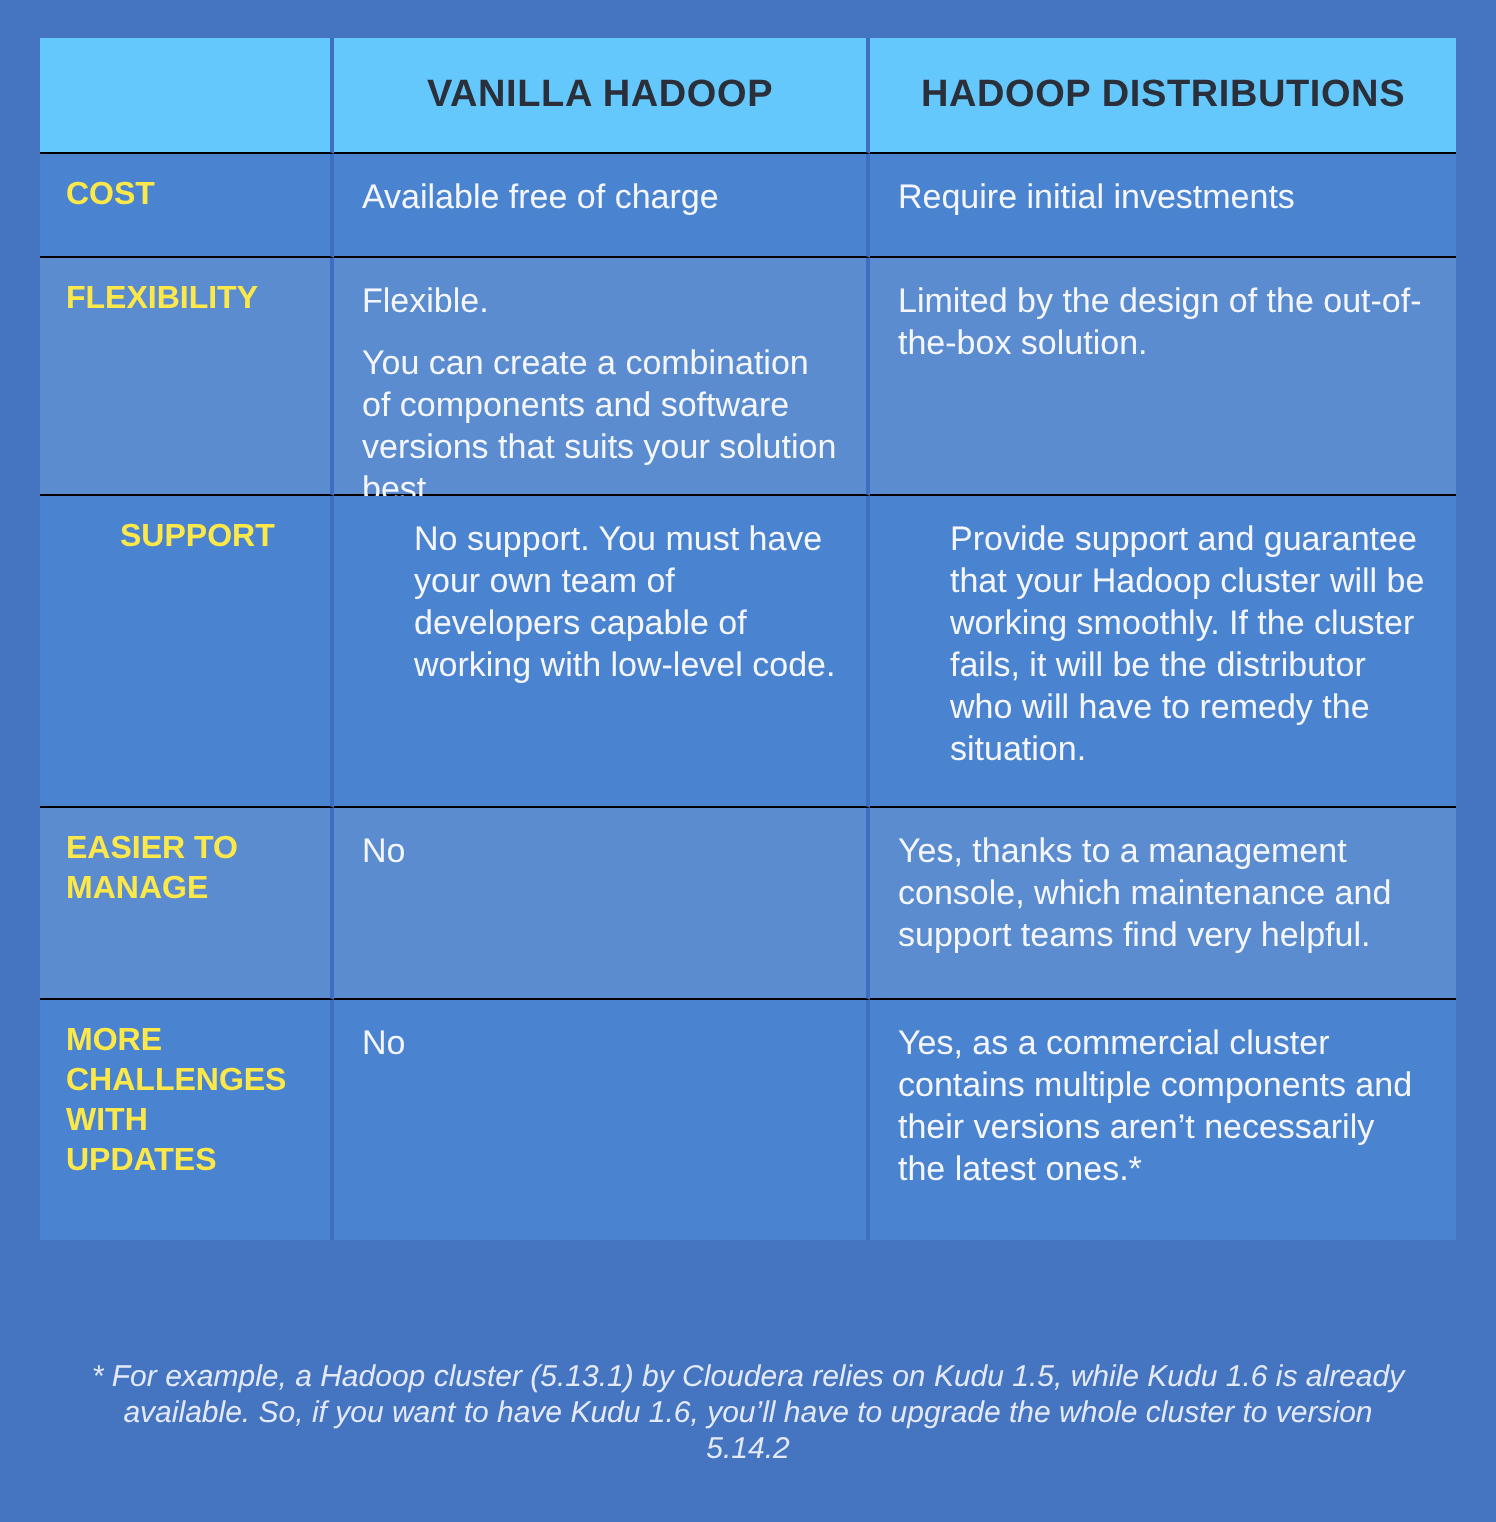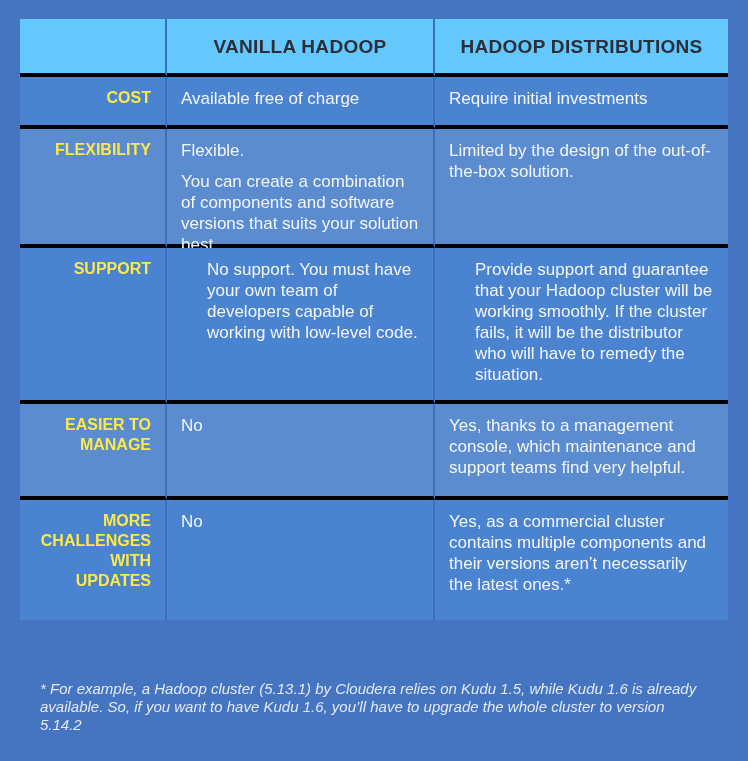--- a/index.html
+++ b/index.html
@@ -19,7 +19,7 @@
   }
   .cell {
     border-right: 2px solid #3d6ec0;
-    border-bottom: 4px solid #000000;
+    border-bottom: 1px solid #000000;
     box-sizing: border-box;
     color: #f4f6fb;
     font-size: 17px;

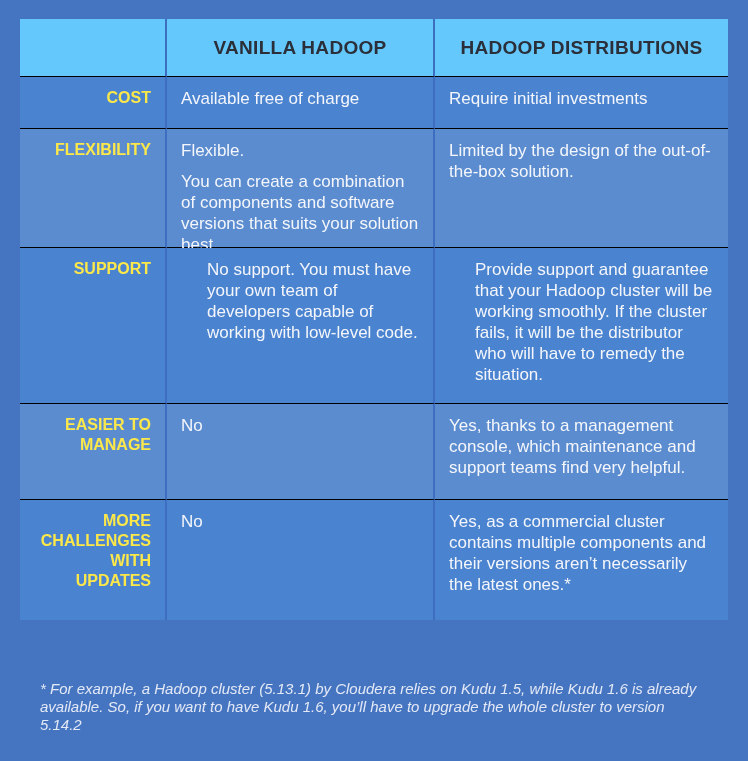--- a/index.html
+++ b/index.html
@@ -45,7 +45,6 @@
     font-size: 16px;
     line-height: 20px;
     padding-left: 13px;
-    text-align: right;
   }
   .para { margin: 0 0 10px 0; }
   .para:last-child { margin-bottom: 0; }

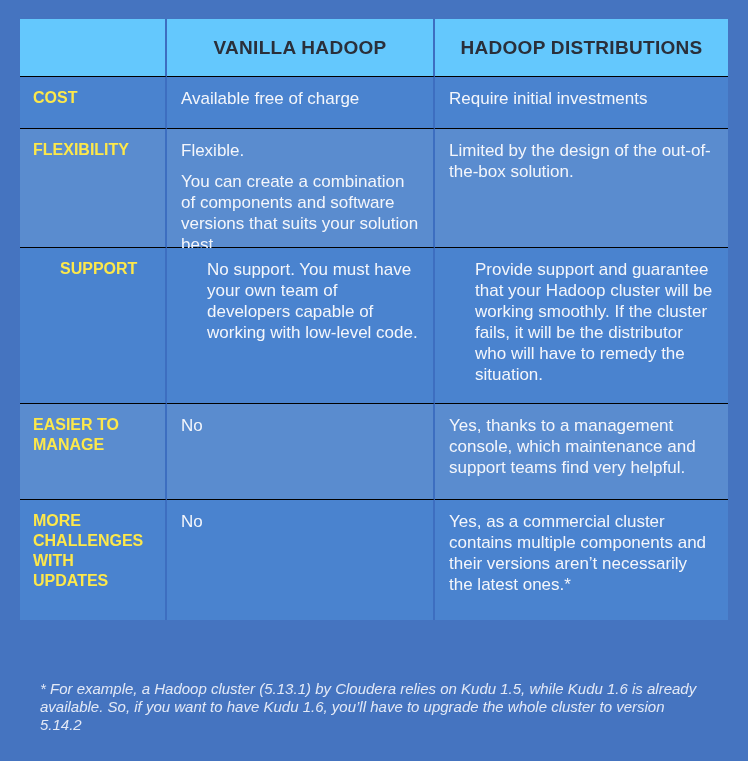--- a/index.html
+++ b/index.html
@@ -56,6 +56,7 @@
   .footnote {
     position: absolute;
     left: 40px; top: 680px; width: 668px;
+    text-align: center;
     color: #e3e9f6;
     font-style: italic;
     font-size: 15px;

